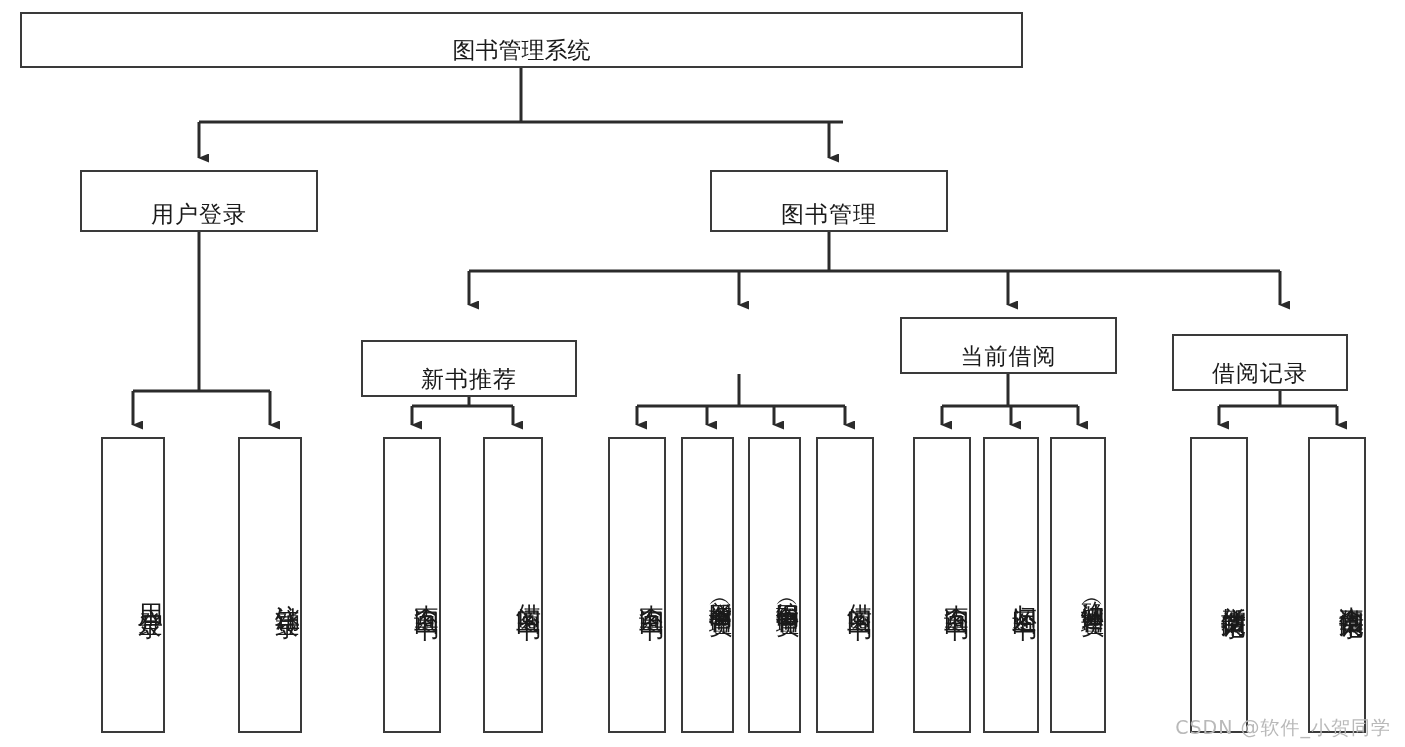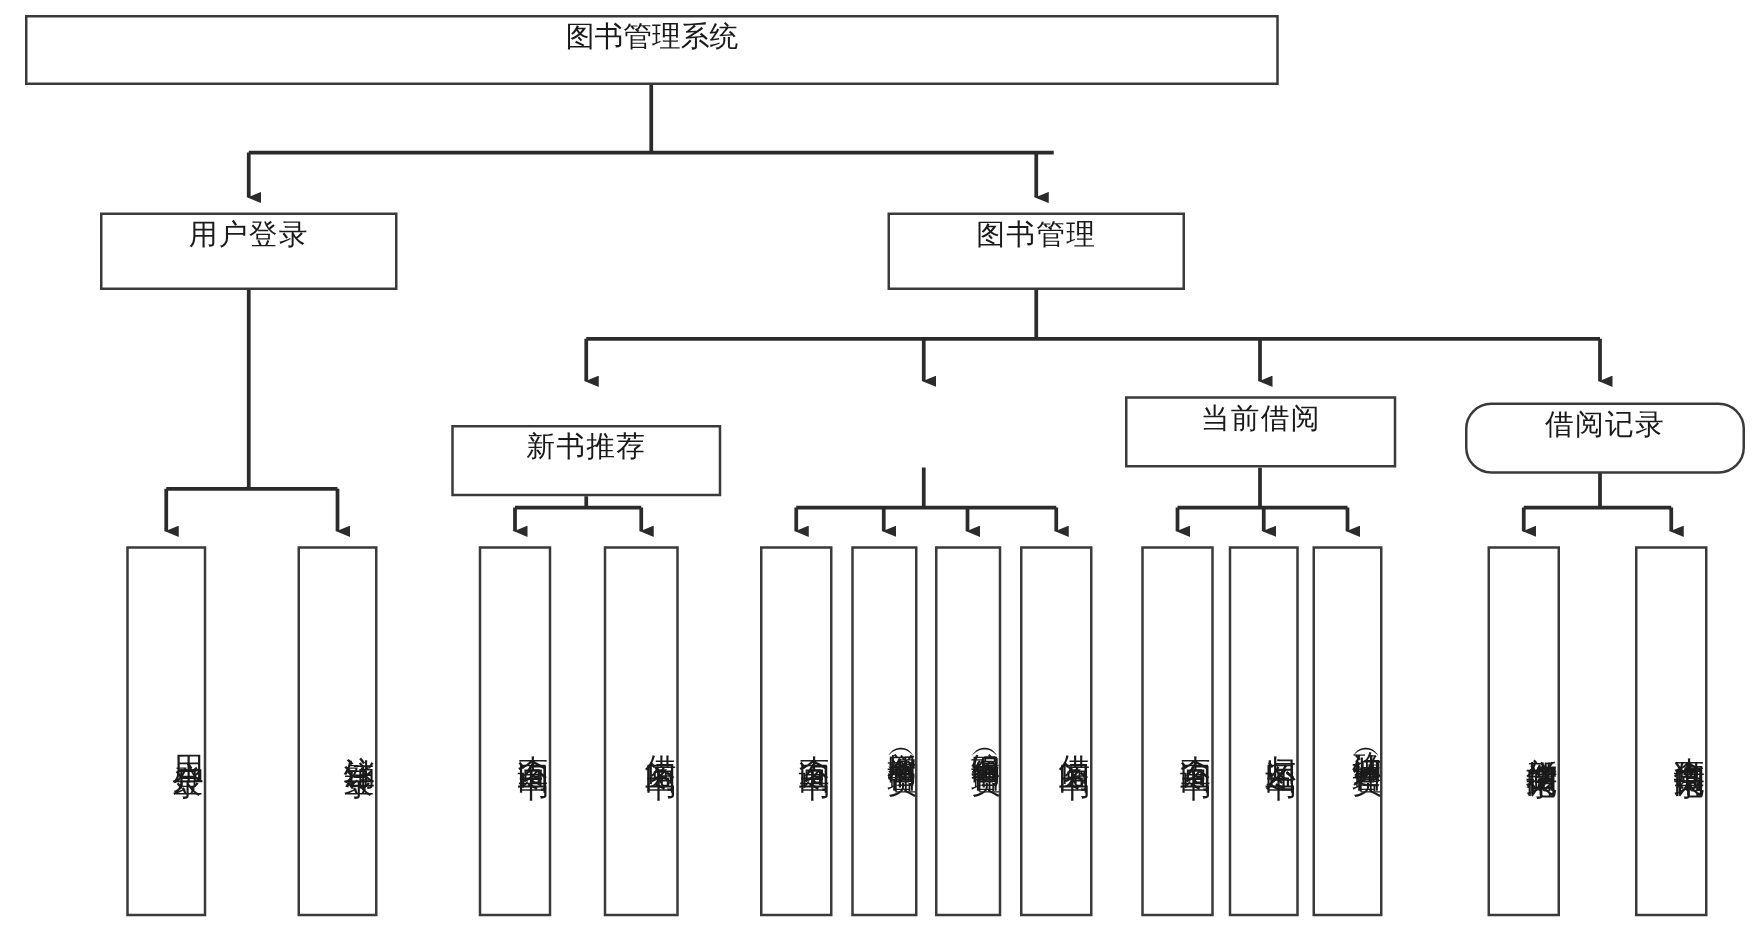--- a/index.html
+++ b/index.html
@@ -17,7 +17,7 @@
     background:#ffffff;
     border:2.5px solid #3a3a3a;
     display:flex;
-    align-items:flex-start;
+    align-items:flex-end;
     justify-content:center;
     color:#1a1a1a;
   }

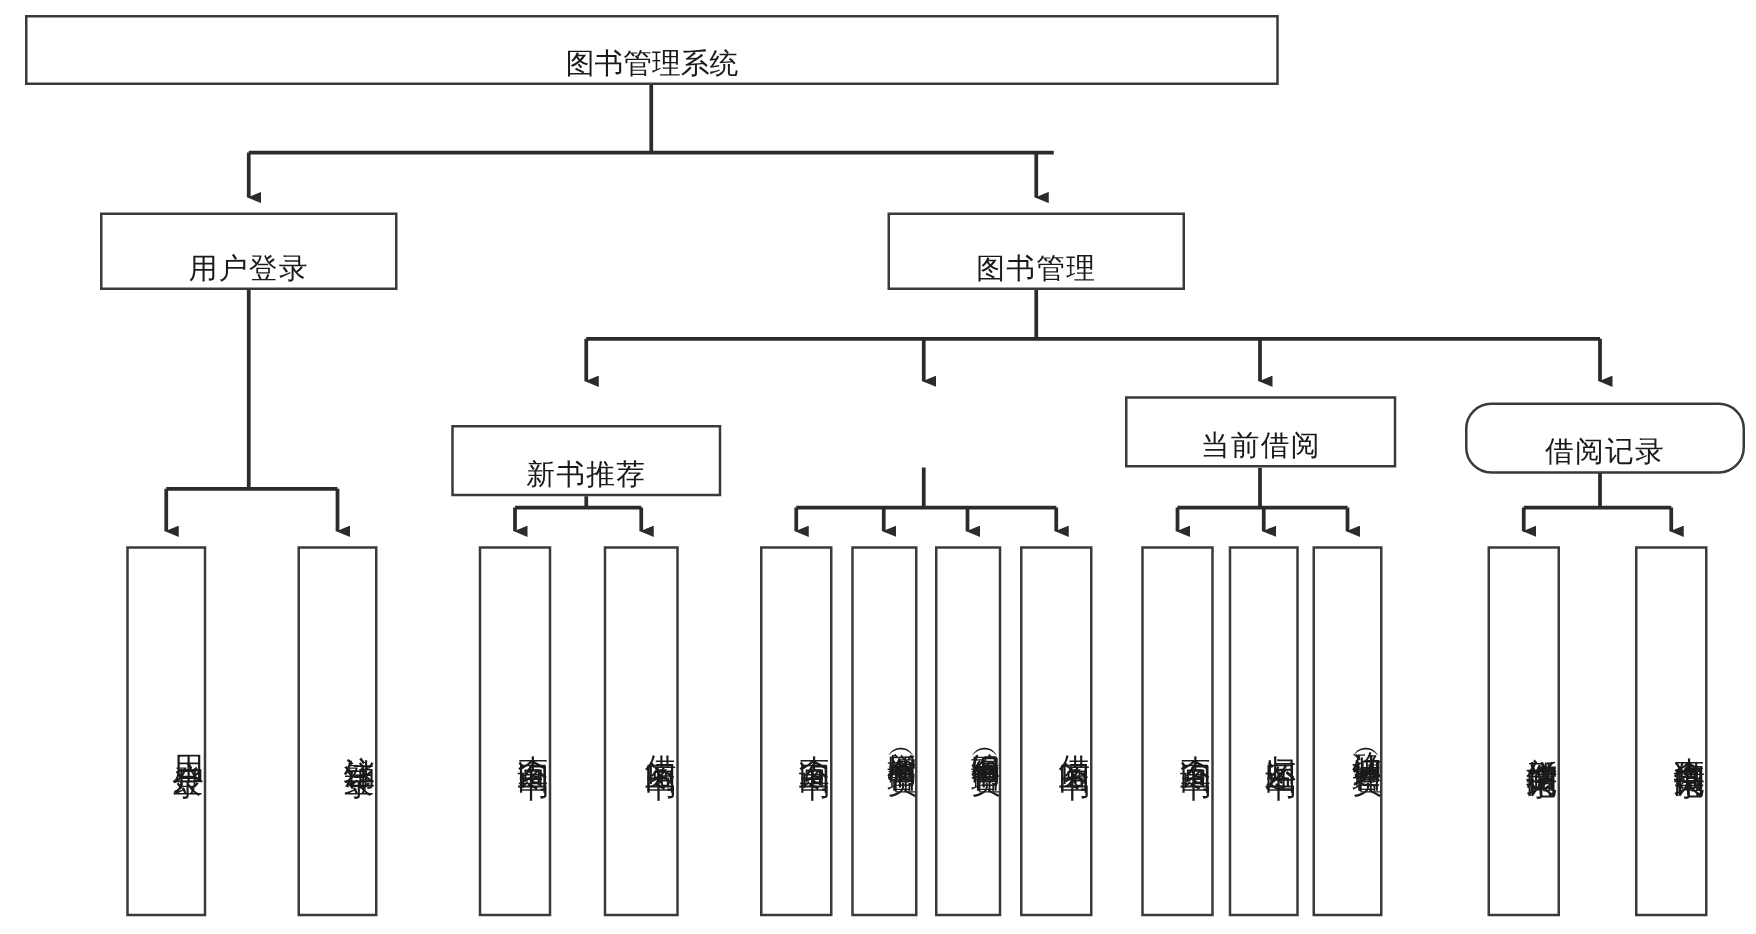--- a/index.html
+++ b/index.html
@@ -116,7 +116,7 @@
   <div class="node horiz" style="left:900px;top:317px;width:217px;height:57px;">
     <span>当前借阅</span>
   </div>
-  <div class="node horiz" style="left:1172px;top:322px;width:224px;height:57px;border-radius:21px;">
+  <div class="node horiz" style="left:1172px;top:334px;width:176px;height:57px;">
     <span>借阅记录</span>
   </div>
 

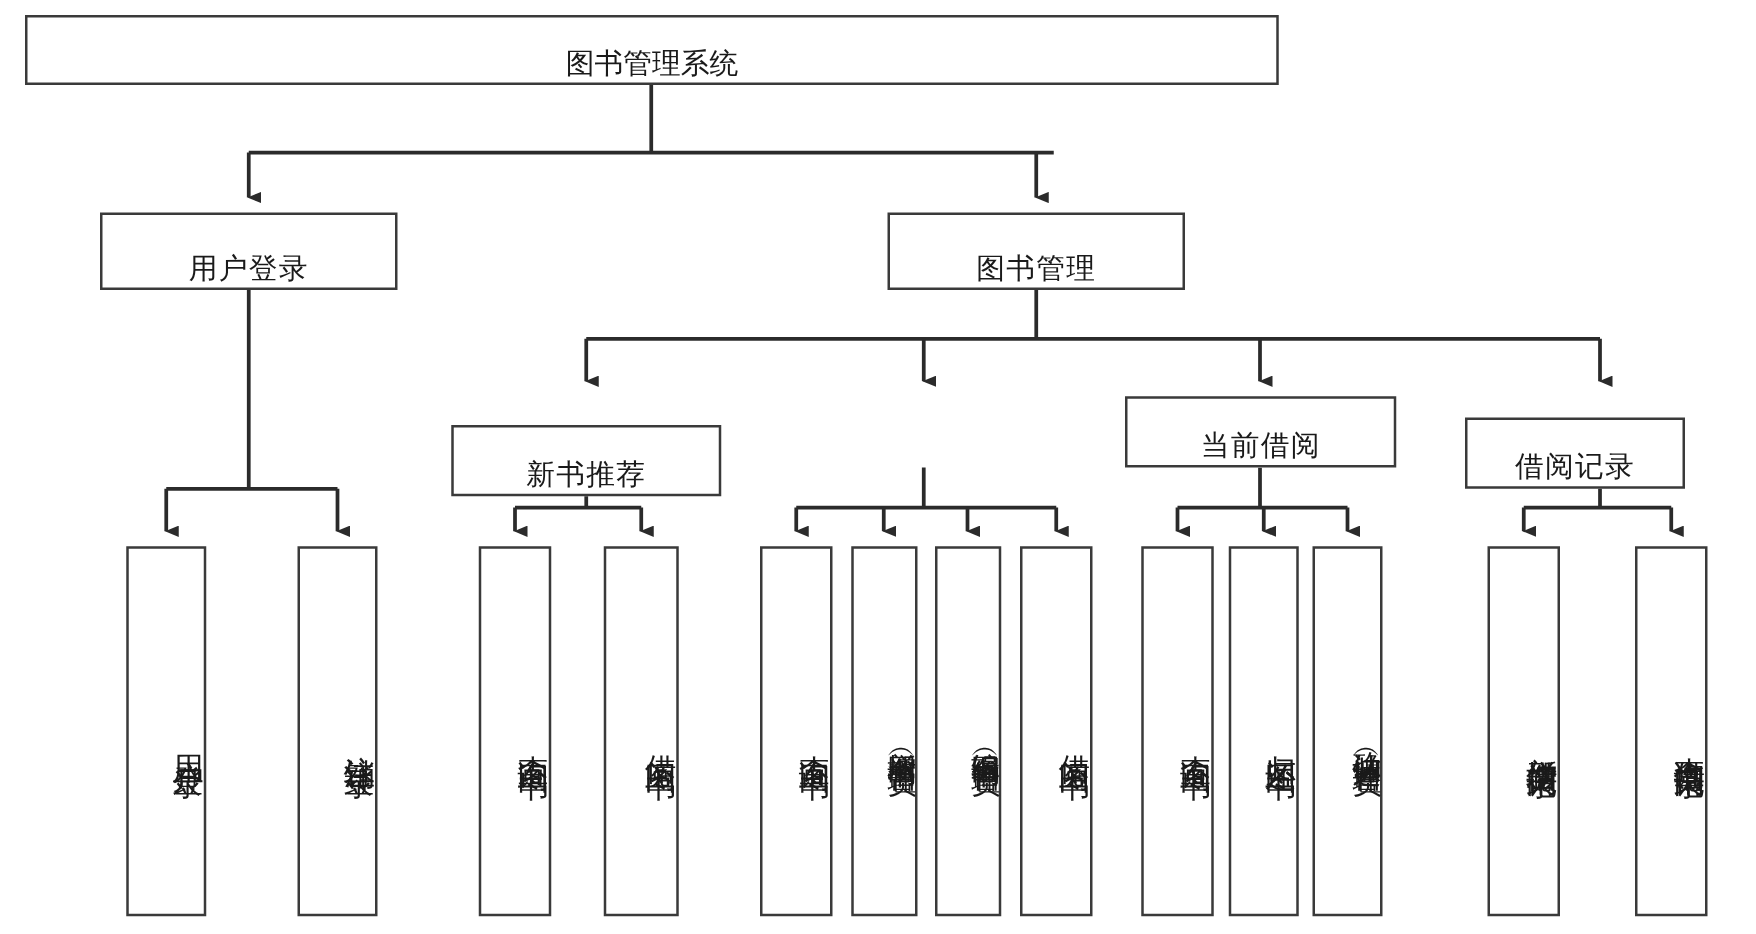--- a/index.html
+++ b/index.html
@@ -160,6 +160,7 @@
     <span>查询借阅记录</span>
   </div>
 
+  <div class="wm">CSDN @软件_小贺同学</div>
 </div>
 
 </body></html>

